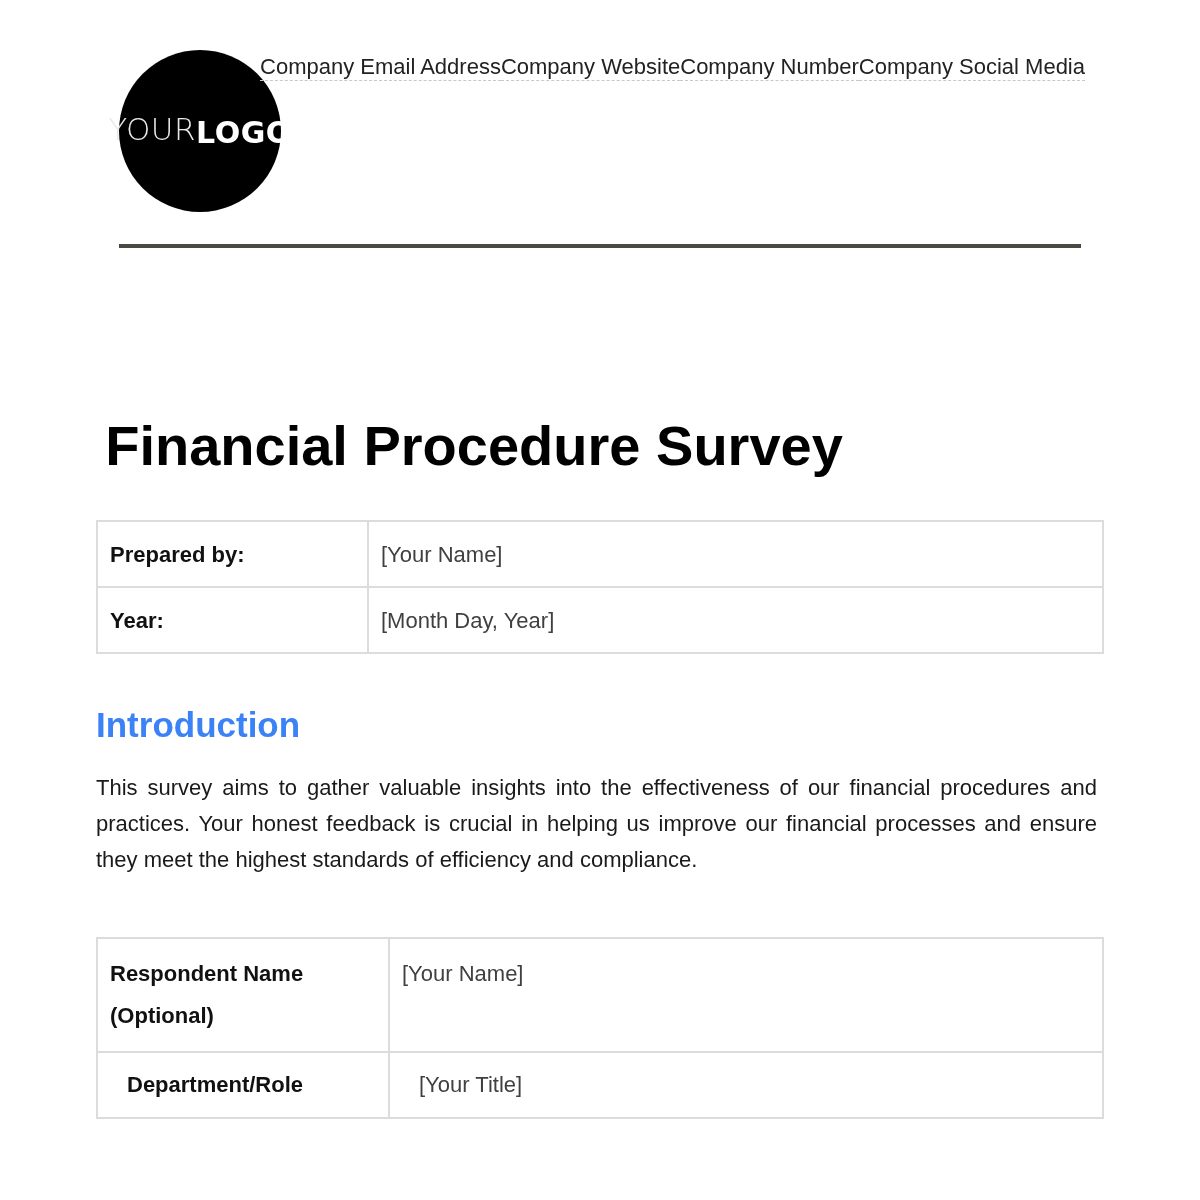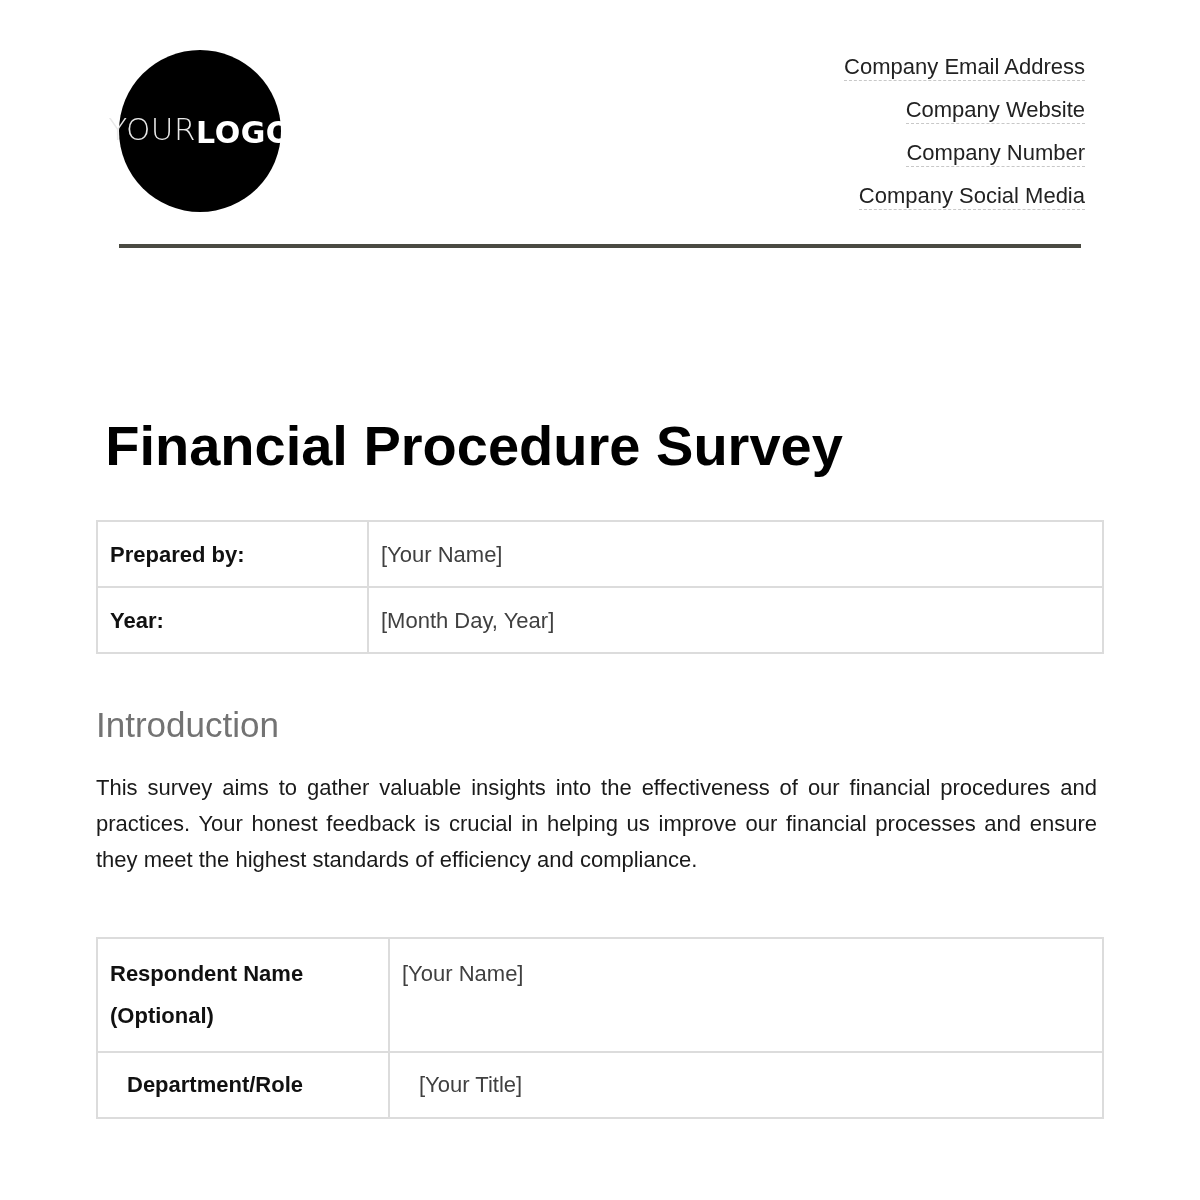--- a/index.html
+++ b/index.html
@@ -51,7 +51,7 @@
       top: 54px;
       text-align: right;
       display: flex;
-      flex-direction: column;
+      flex-direction: row;
       align-items: flex-end;
     }
     .contact-item {

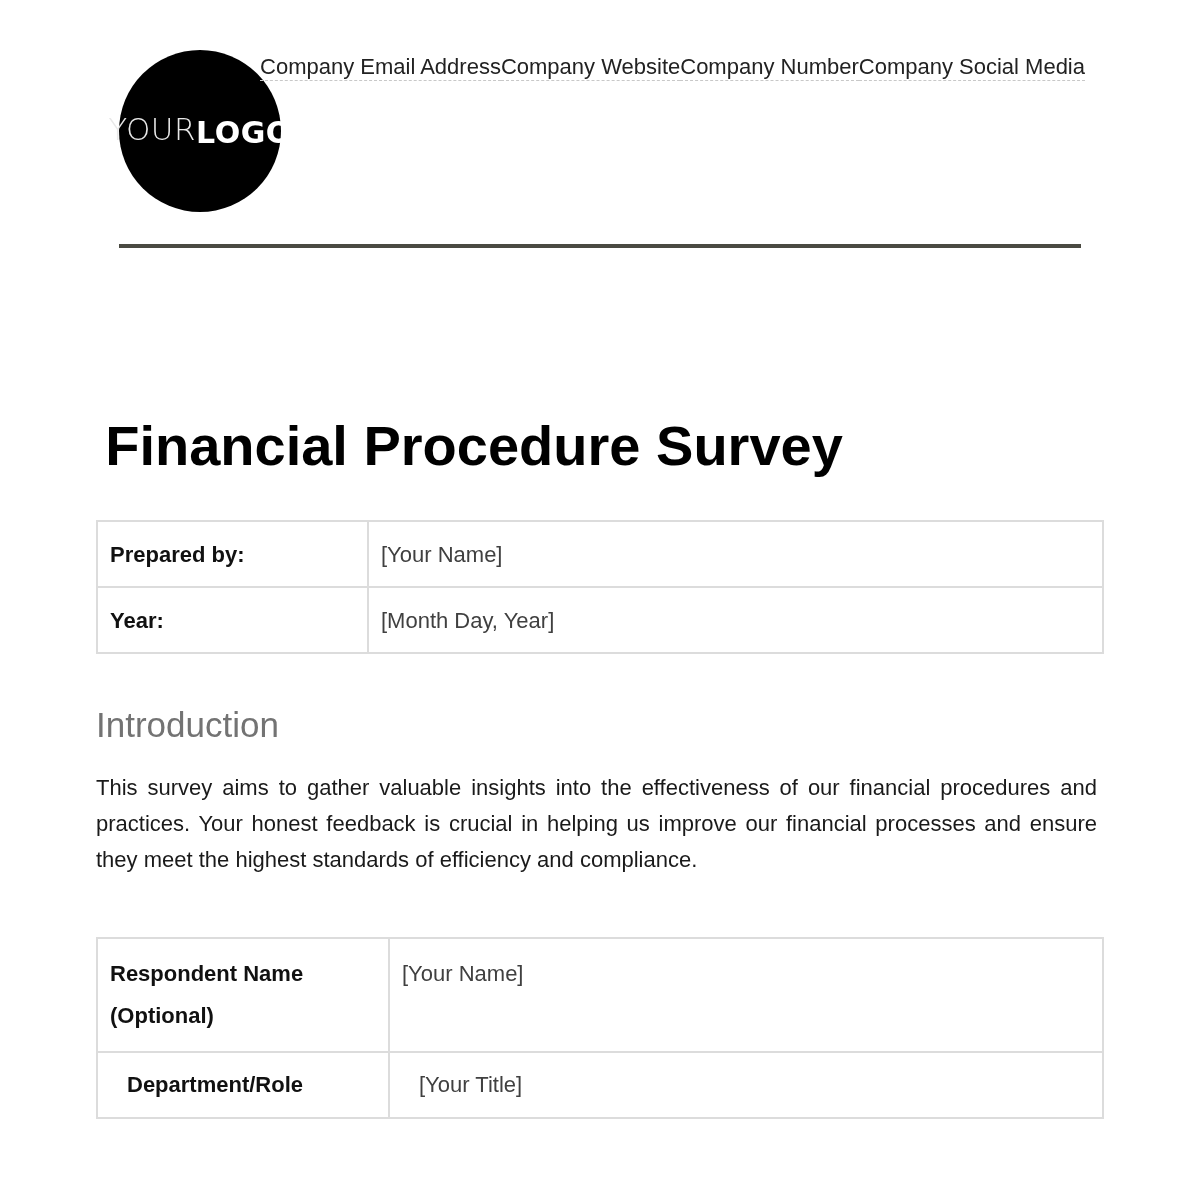--- a/index.html
+++ b/index.html
@@ -112,9 +112,9 @@
       left: 96px;
       top: 702px;
       font-family: "Liberation Sans", sans-serif;
-      font-weight: normal;
+      font-weight: bold;
       font-size: 35px;
-      color: #737373;
+      color: #3b82f6;
       line-height: 46px;
     }
     .intro-text {

